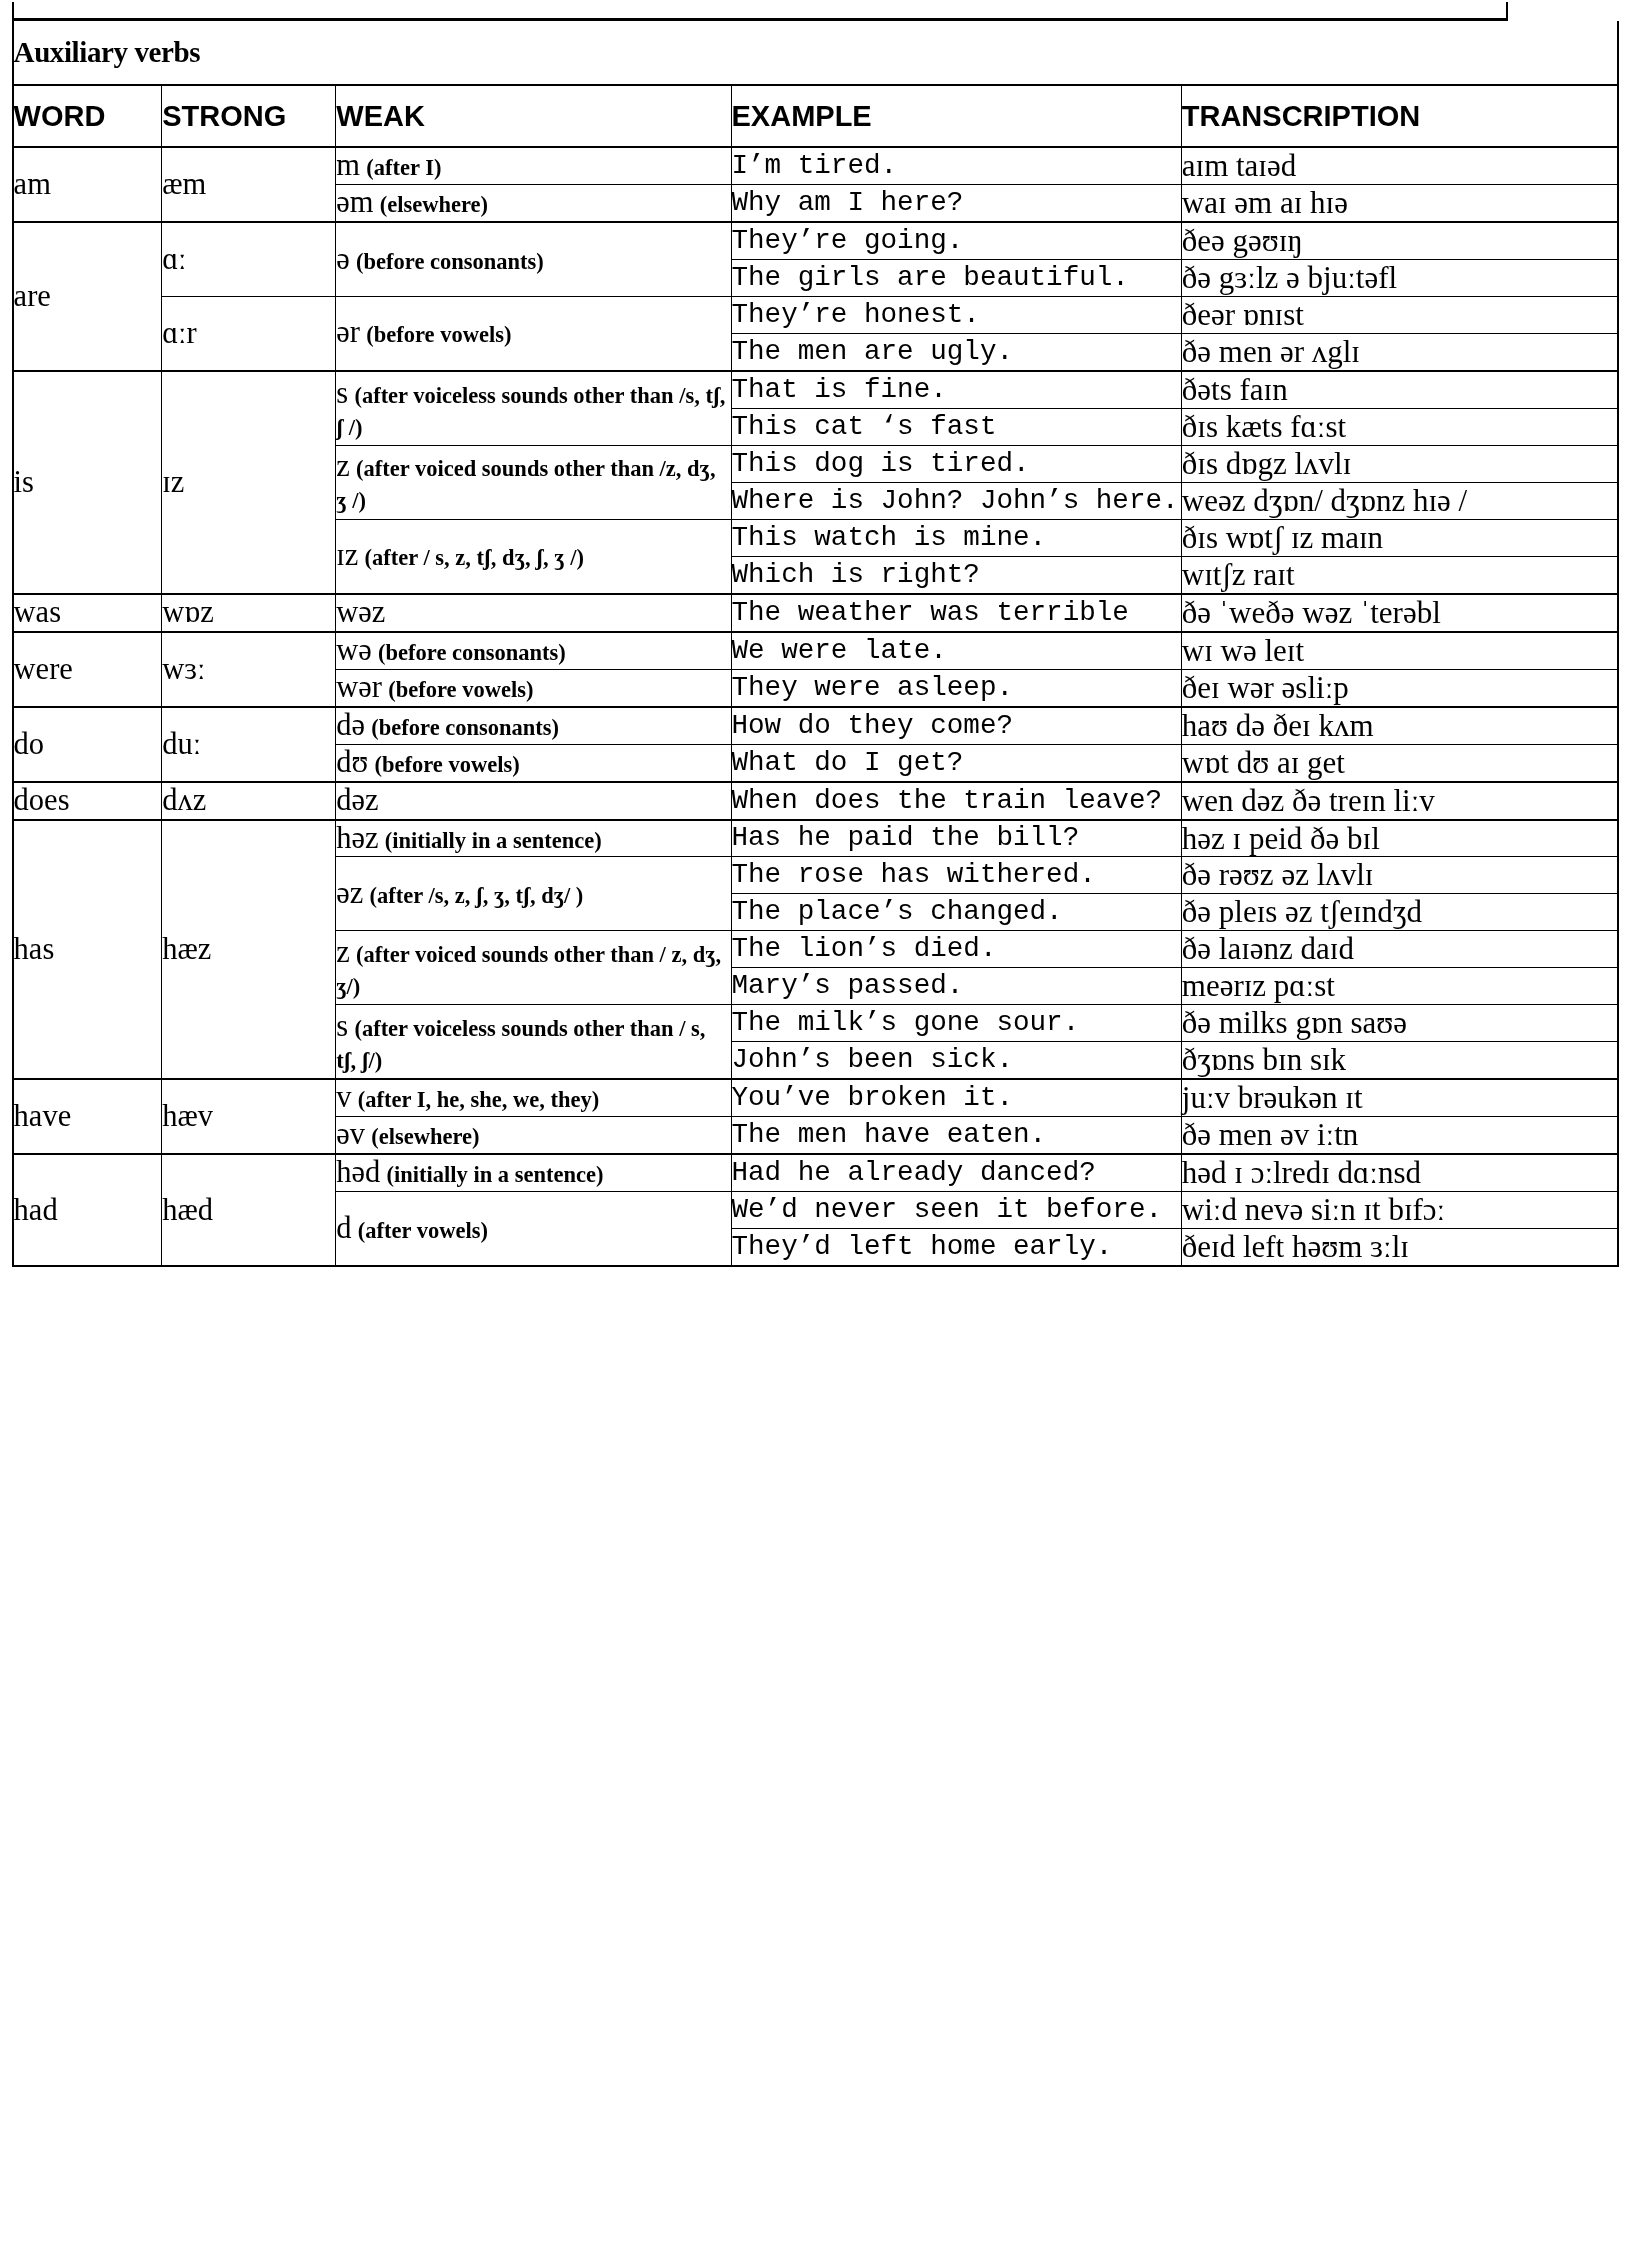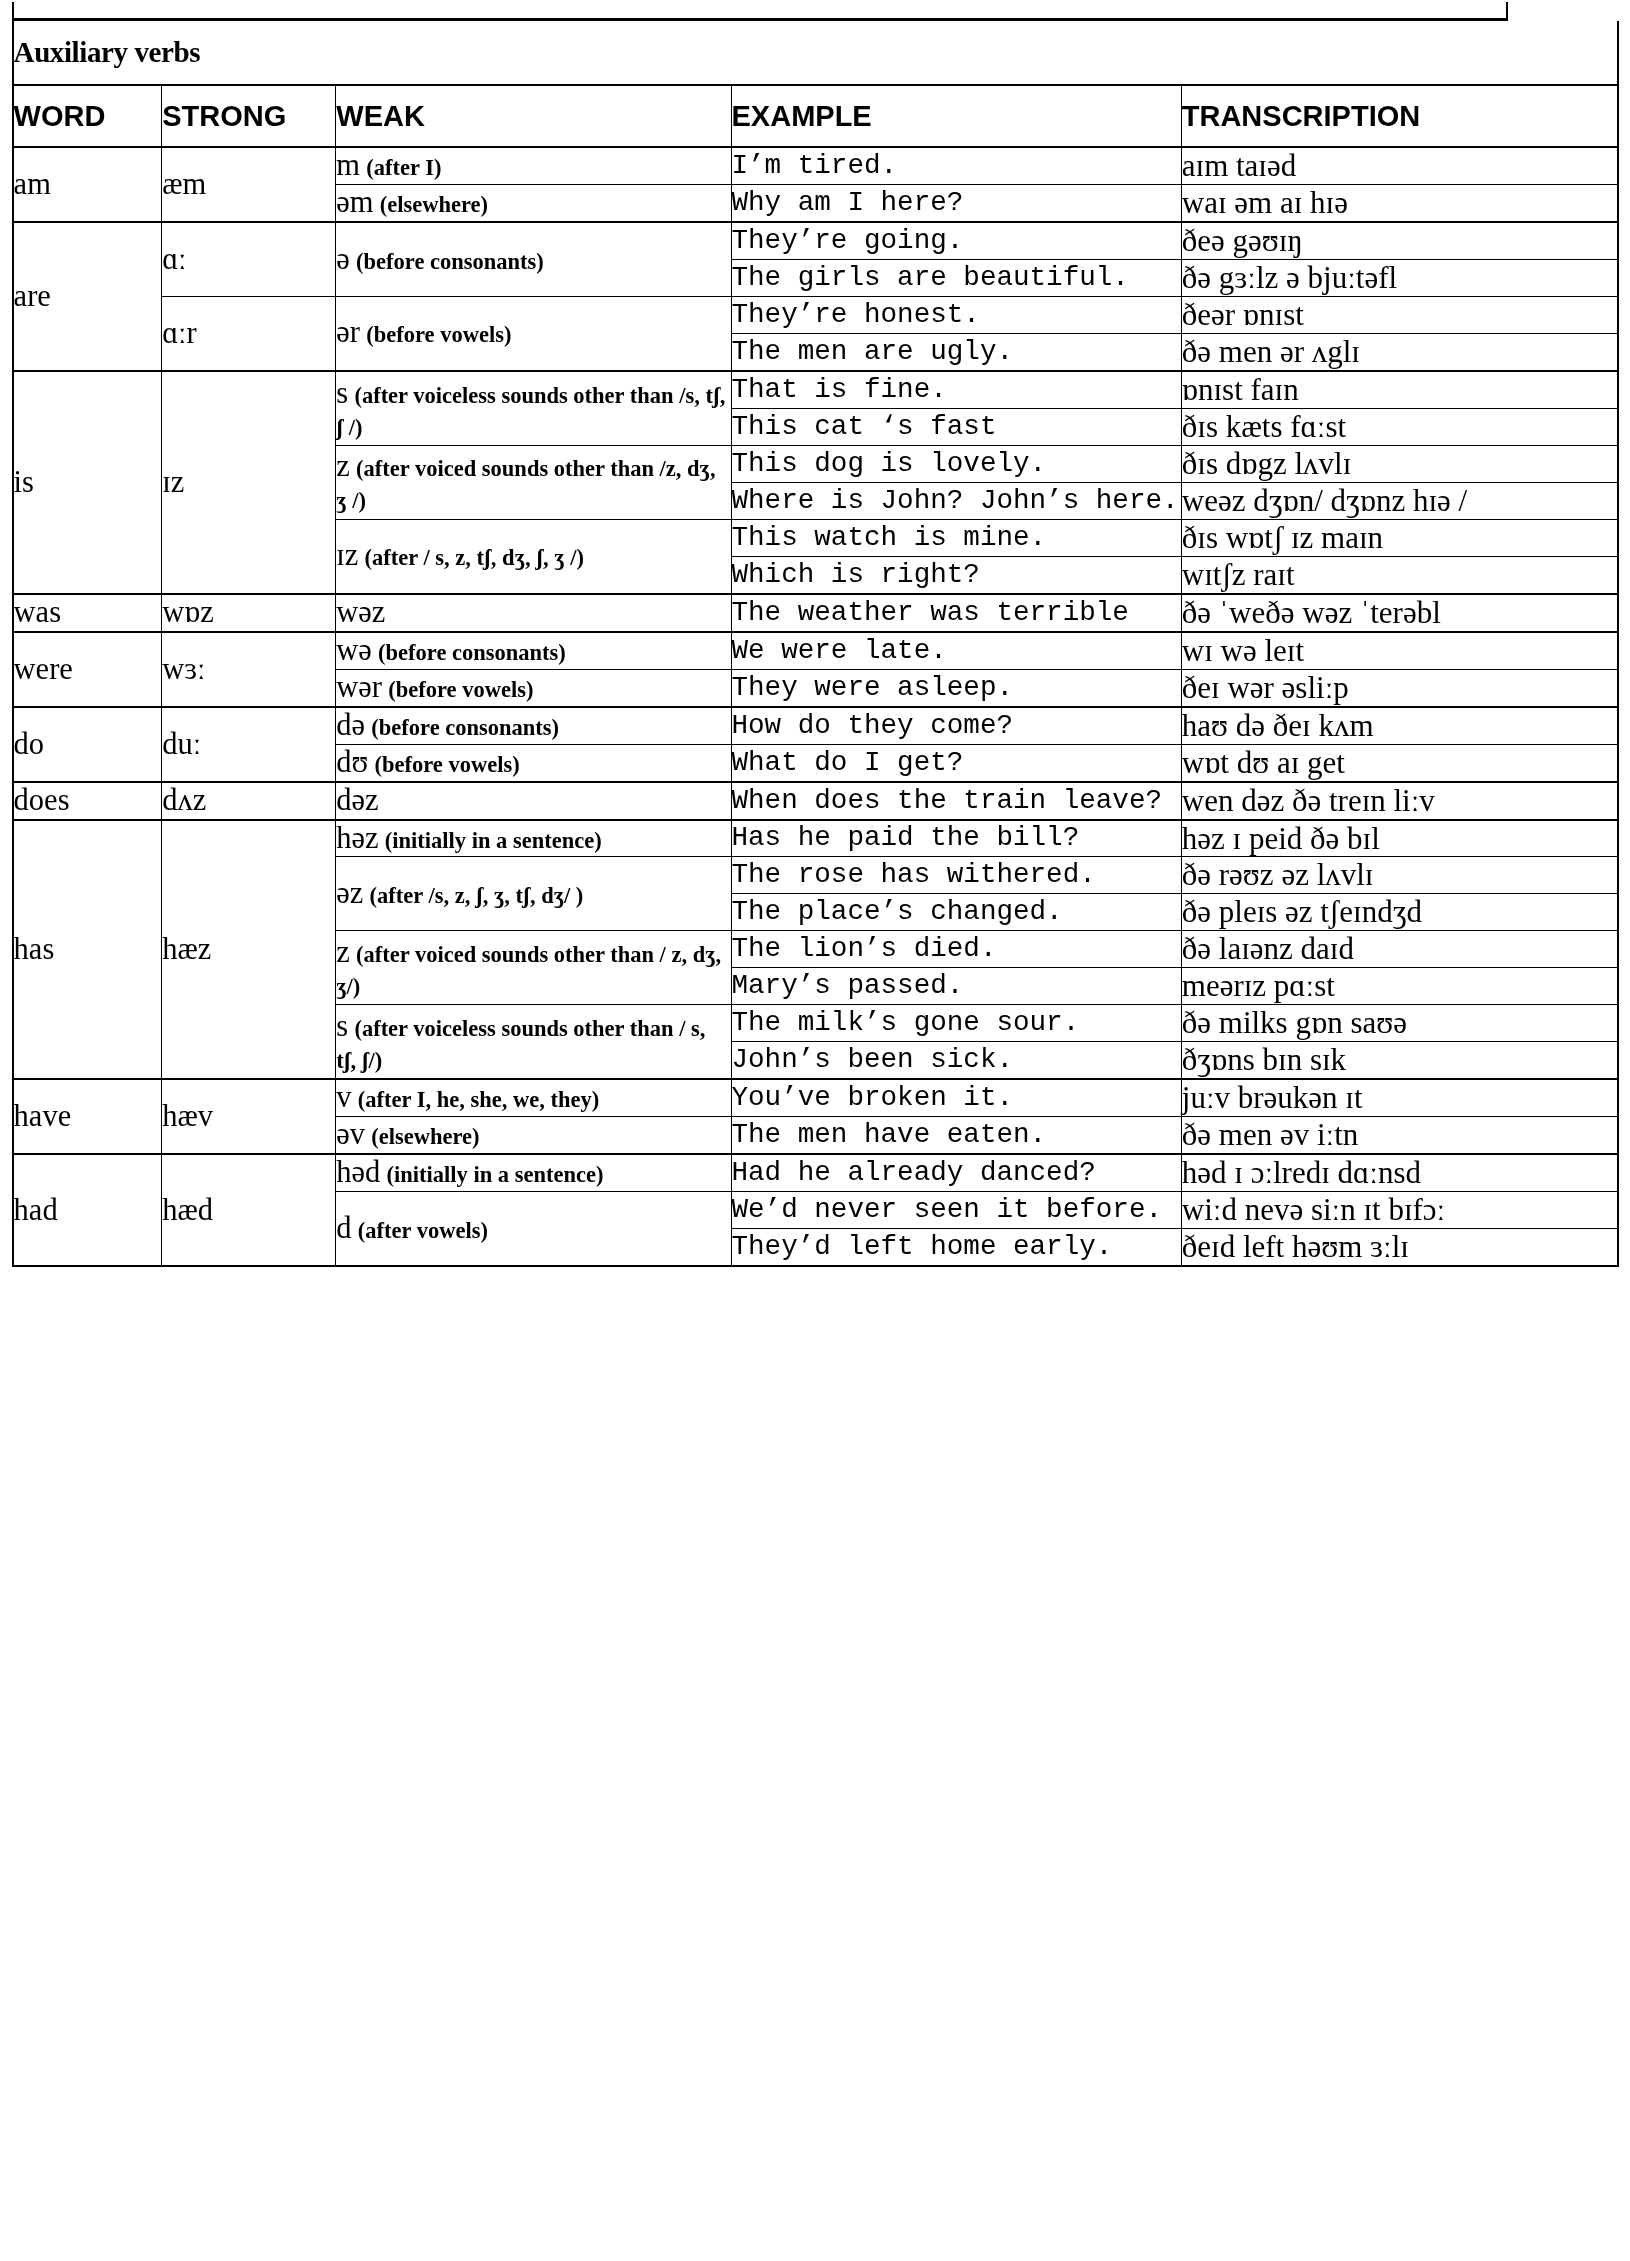--- a/index.html
+++ b/index.html
@@ -199,7 +199,7 @@
         <span class="cond"> (after voiceless sounds other than /s, tʃ, ʃ /)</span>
       </td>
       <td class="c-example">That is fine.</td>
-      <td class="c-trans">ɒnɪst faɪn</td>
+      <td class="c-trans">ðəts faɪn</td>
     </tr>
     <tr>
       <td class="c-example">This cat ‘s fast</td>

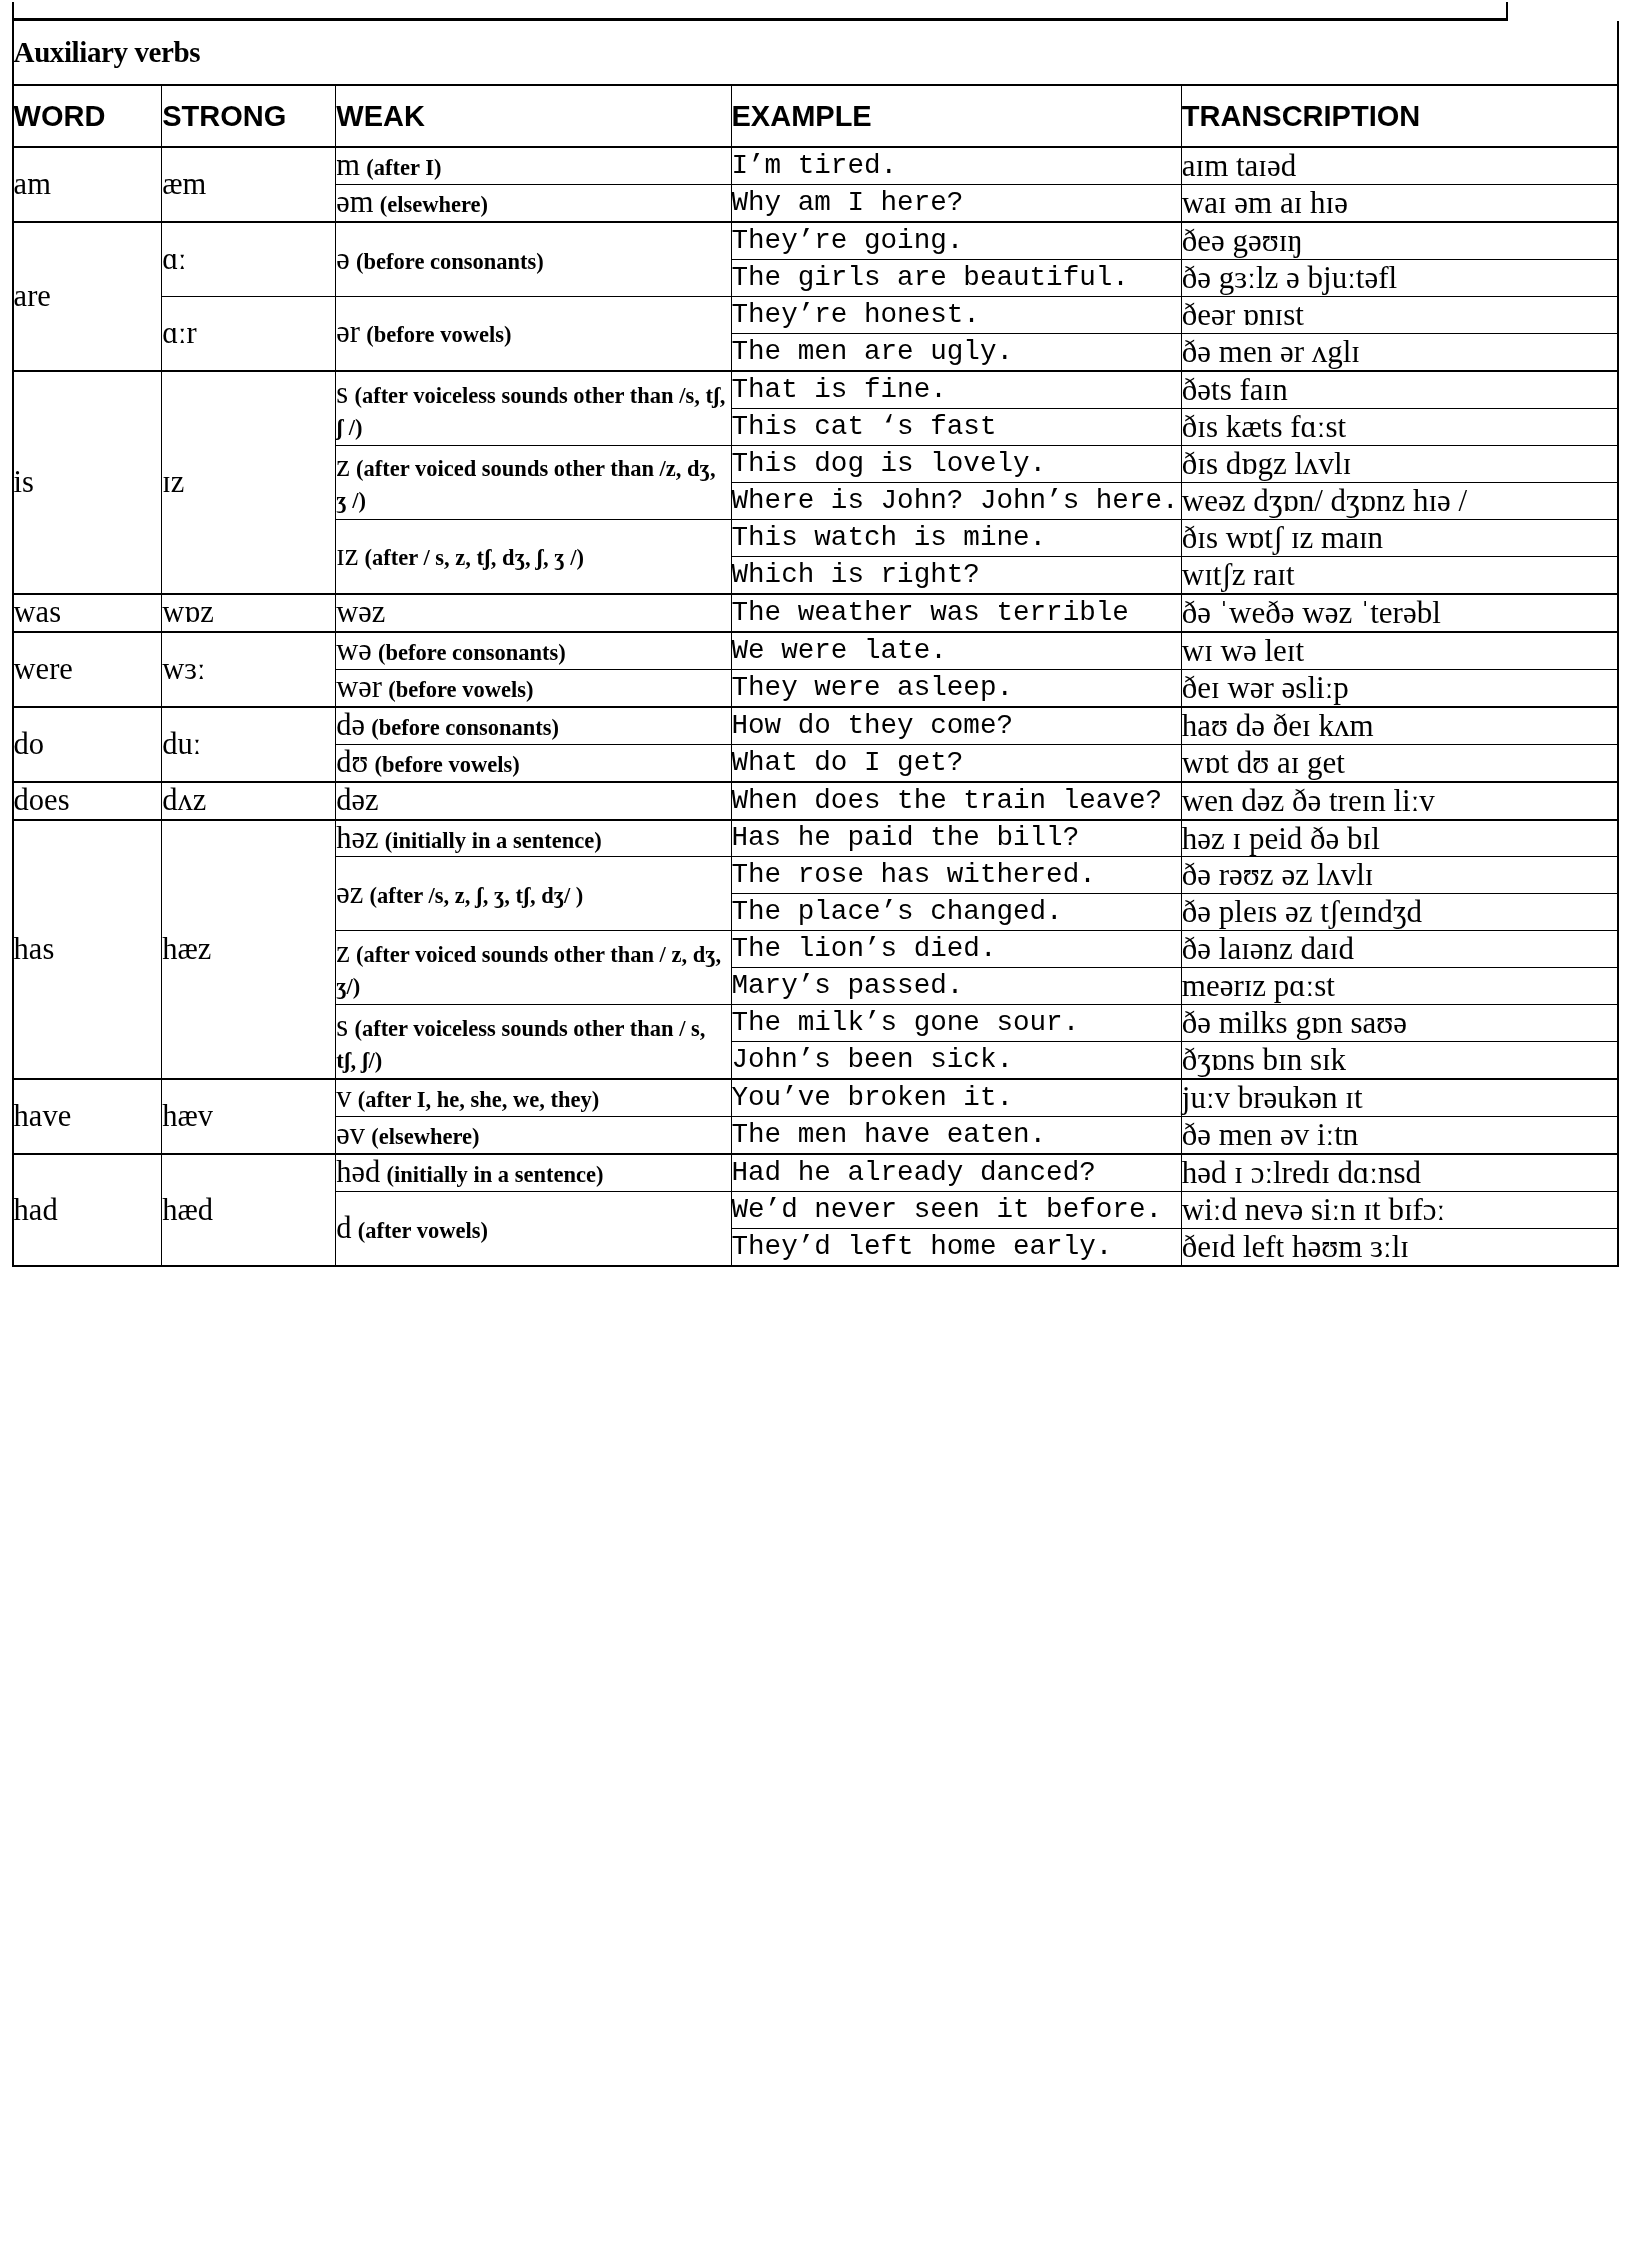--- a/index.html
+++ b/index.html
@@ -210,7 +210,7 @@
         <span class="ipa">z</span>
         <span class="cond"> (after voiced sounds other than /z, dʒ, ʒ /)</span>
       </td>
-      <td class="c-example">This dog is lovely.</td>
+      <td class="c-example">This dog is tired.</td>
       <td class="c-trans">ðɪs dɒgz lʌvlɪ</td>
     </tr>
     <tr>

